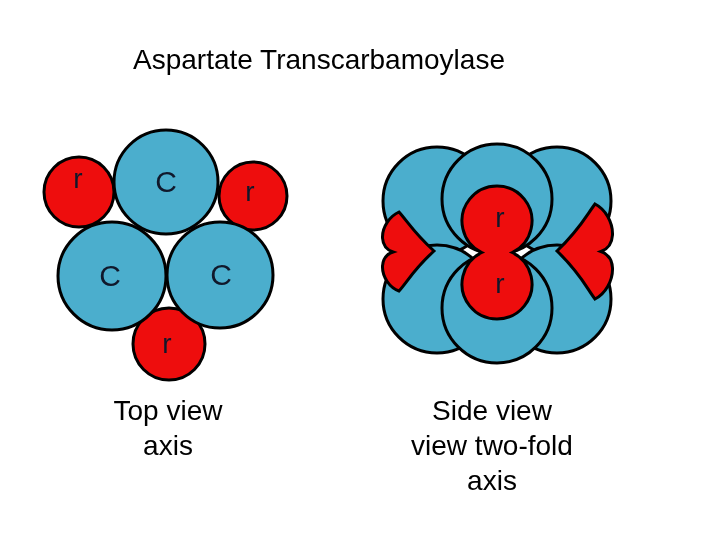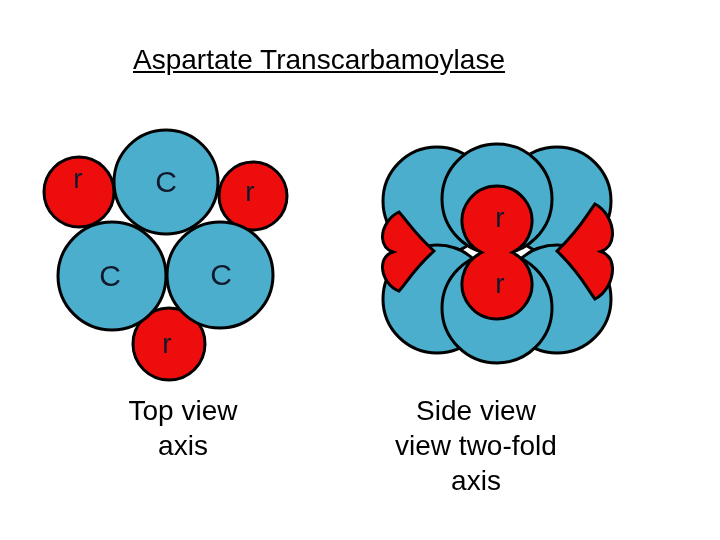--- a/index.html
+++ b/index.html
@@ -7,7 +7,7 @@
     position:relative;width:720px;height:540px;background:#ffffff;overflow:hidden;
     font-family:"Liberation Sans", sans-serif;color:#000;
   }
-  .title-block{position:absolute;left:133px;top:44px;font-size:28px;line-height:31px;color:#000;text-decoration:underline;}
+  .title-block{position:absolute;left:133px;top:44px;font-size:28px;line-height:31px;color:#000;}
   .title-line{white-space:nowrap;}
   .subsc{font-size:0.66em;vertical-align:-0.22em;}
   .caption{position:absolute;top:393px;width:240px;text-align:center;font-size:28px;line-height:35px;color:#000;}

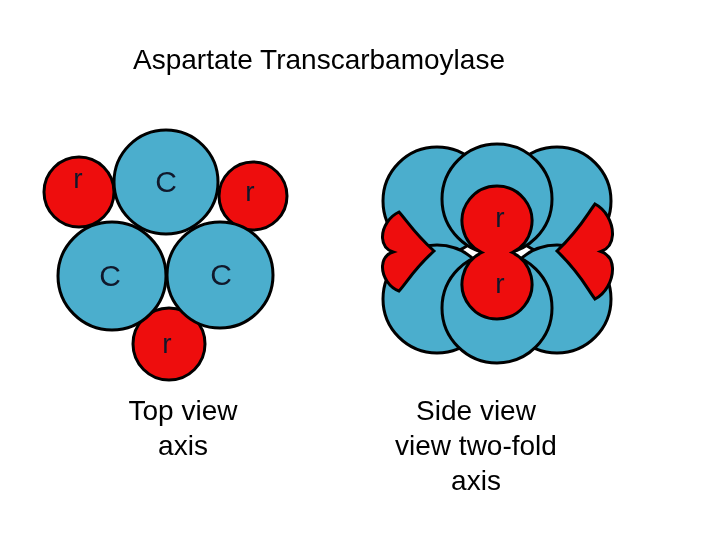--- a/index.html
+++ b/index.html
@@ -11,7 +11,7 @@
   .title-line{white-space:nowrap;}
   .subsc{font-size:0.66em;vertical-align:-0.22em;}
   .caption{position:absolute;top:393px;width:240px;text-align:center;font-size:28px;line-height:35px;color:#000;}
-  .caption-left{left:63px;}
+  .caption-left{left:48px;}
   .caption-right{left:356px;}
   svg{position:absolute;left:0;top:0;}
   .c-blue{fill:#4BAECD;stroke:#000000;stroke-width:3;}

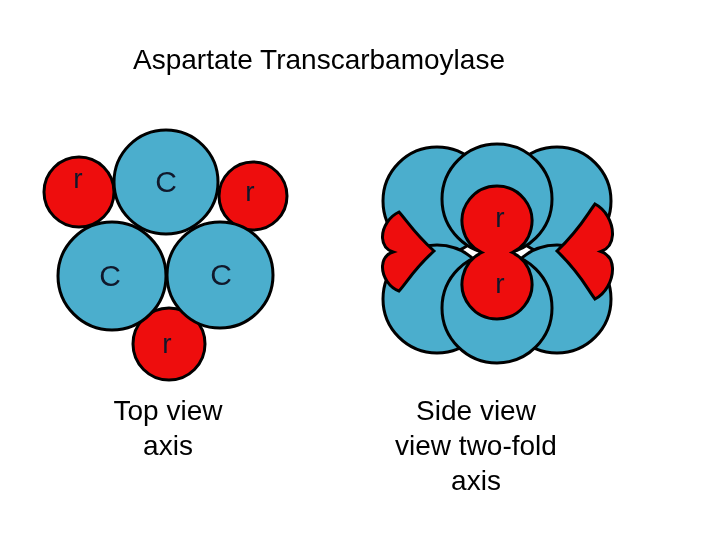--- a/index.html
+++ b/index.html
@@ -12,7 +12,7 @@
   .subsc{font-size:0.66em;vertical-align:-0.22em;}
   .caption{position:absolute;top:393px;width:240px;text-align:center;font-size:28px;line-height:35px;color:#000;}
   .caption-left{left:48px;}
-  .caption-right{left:356px;}
+  .caption-right{left:372px;}
   svg{position:absolute;left:0;top:0;}
   .c-blue{fill:#4BAECD;stroke:#000000;stroke-width:3;}
   .c-red{fill:#EE0D0D;stroke:#000000;stroke-width:3;}

